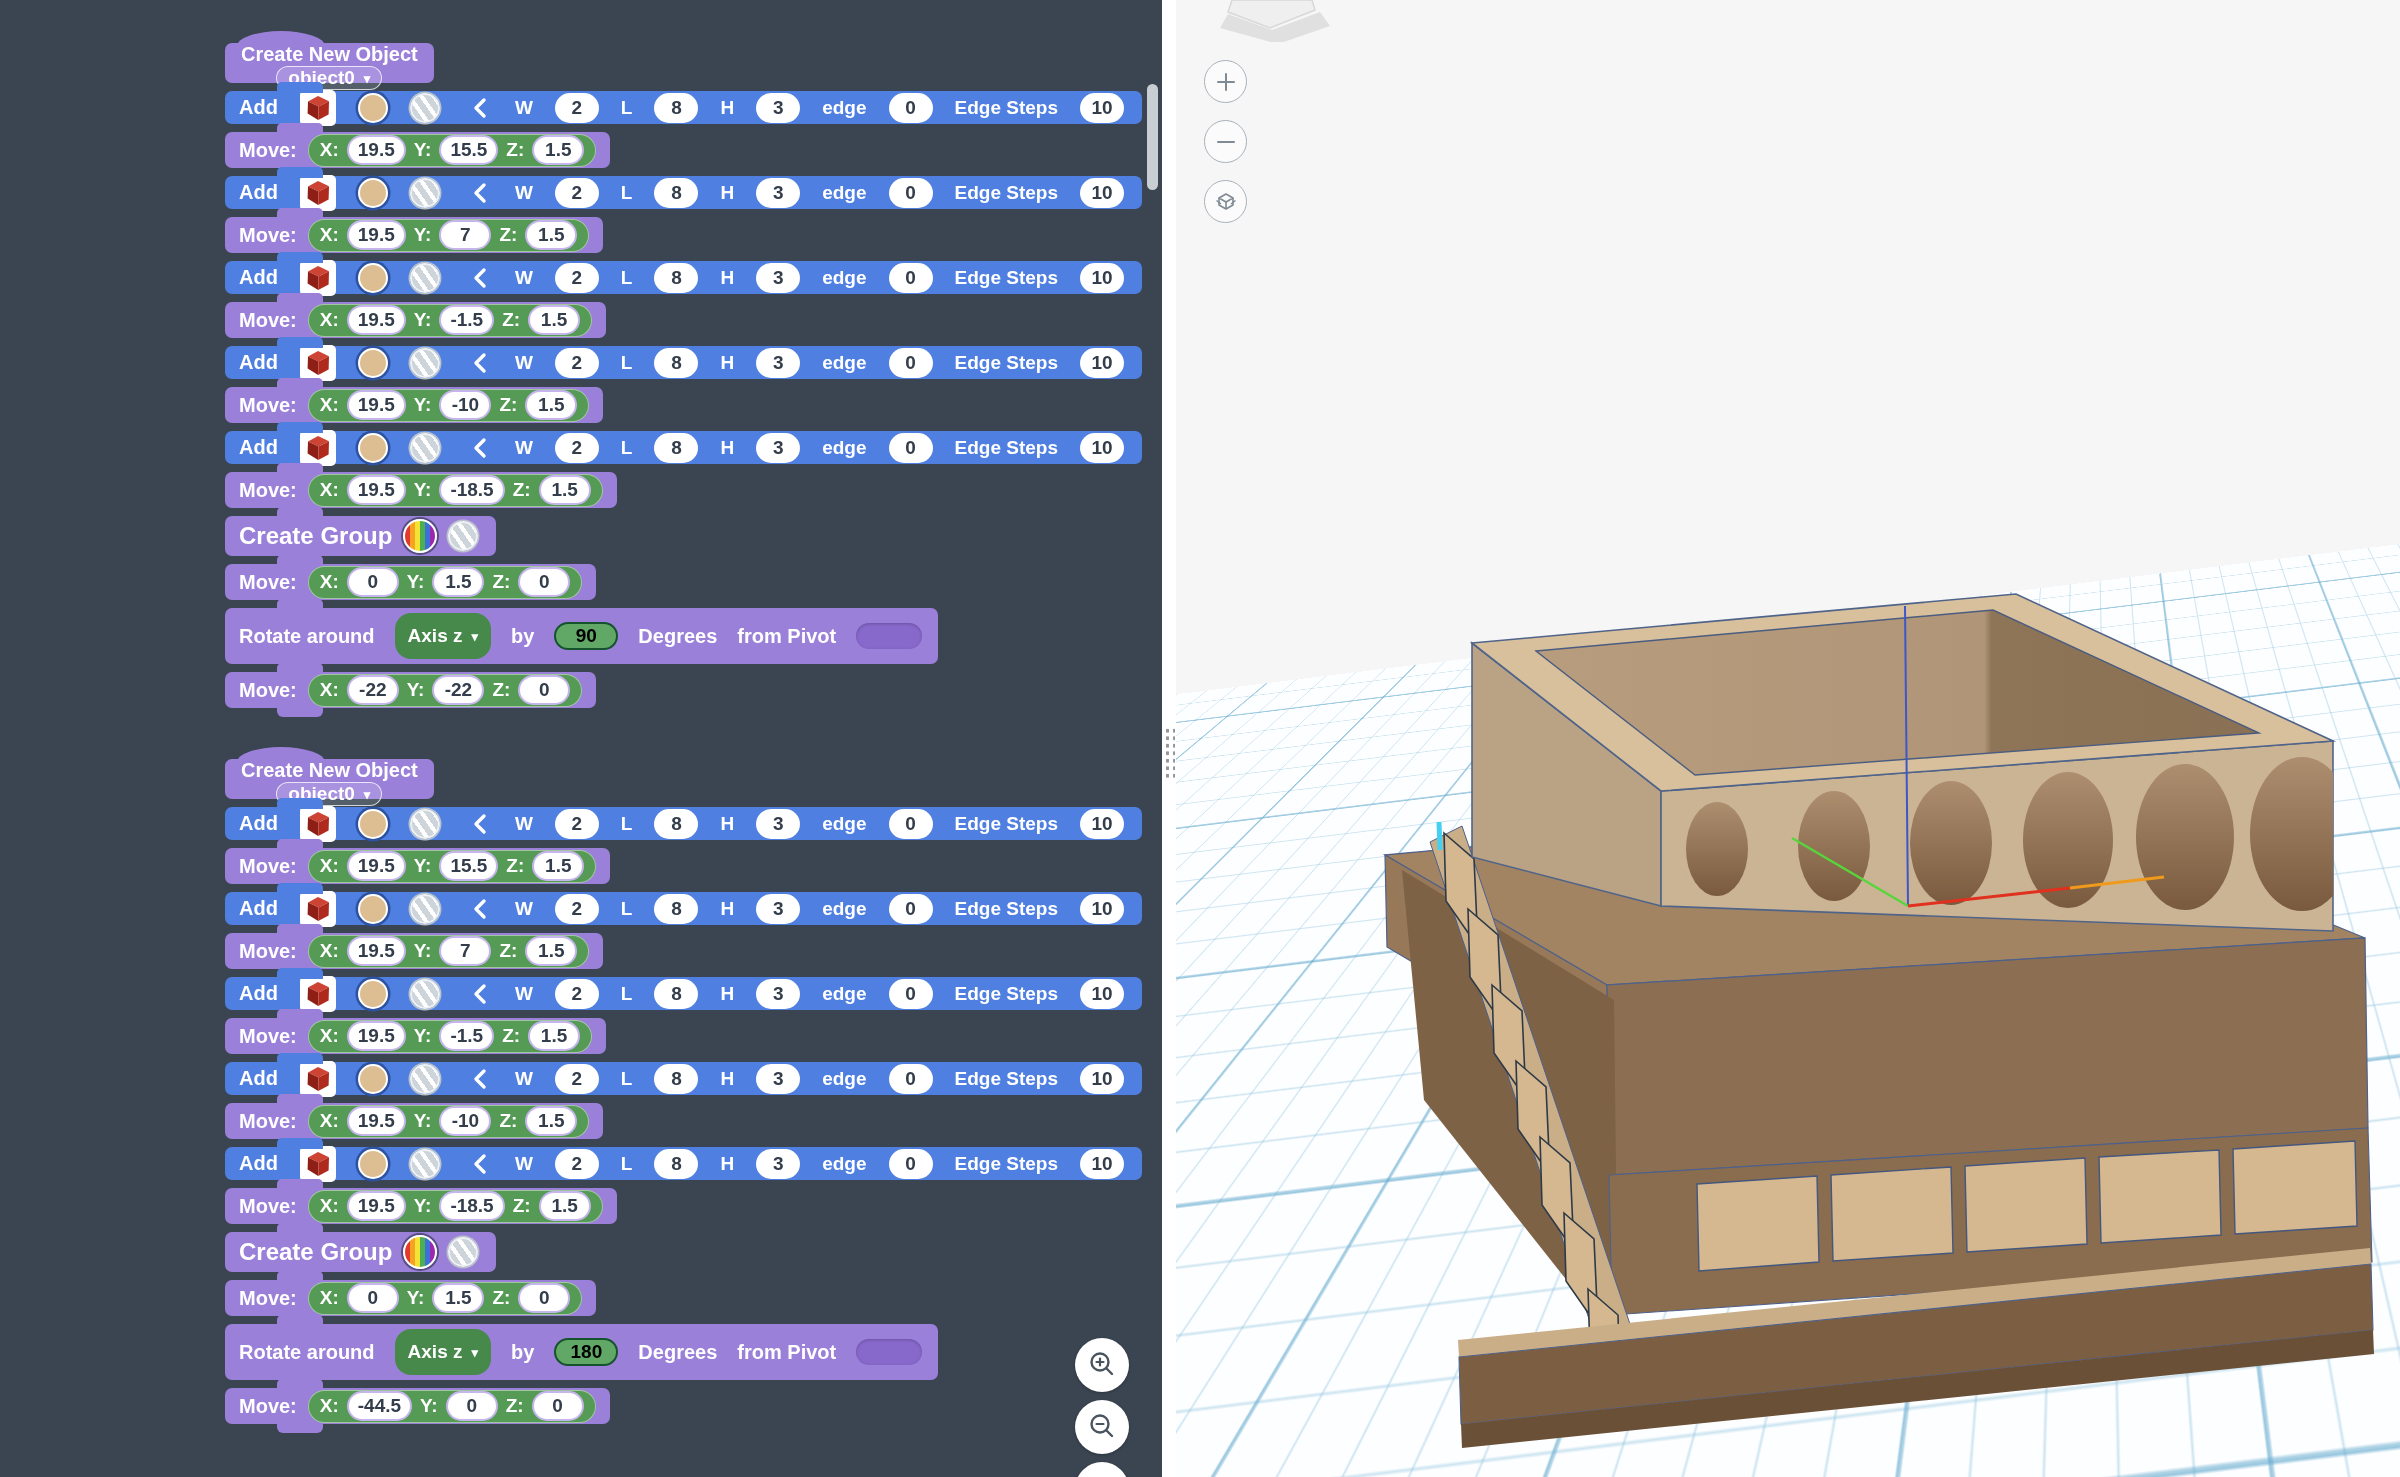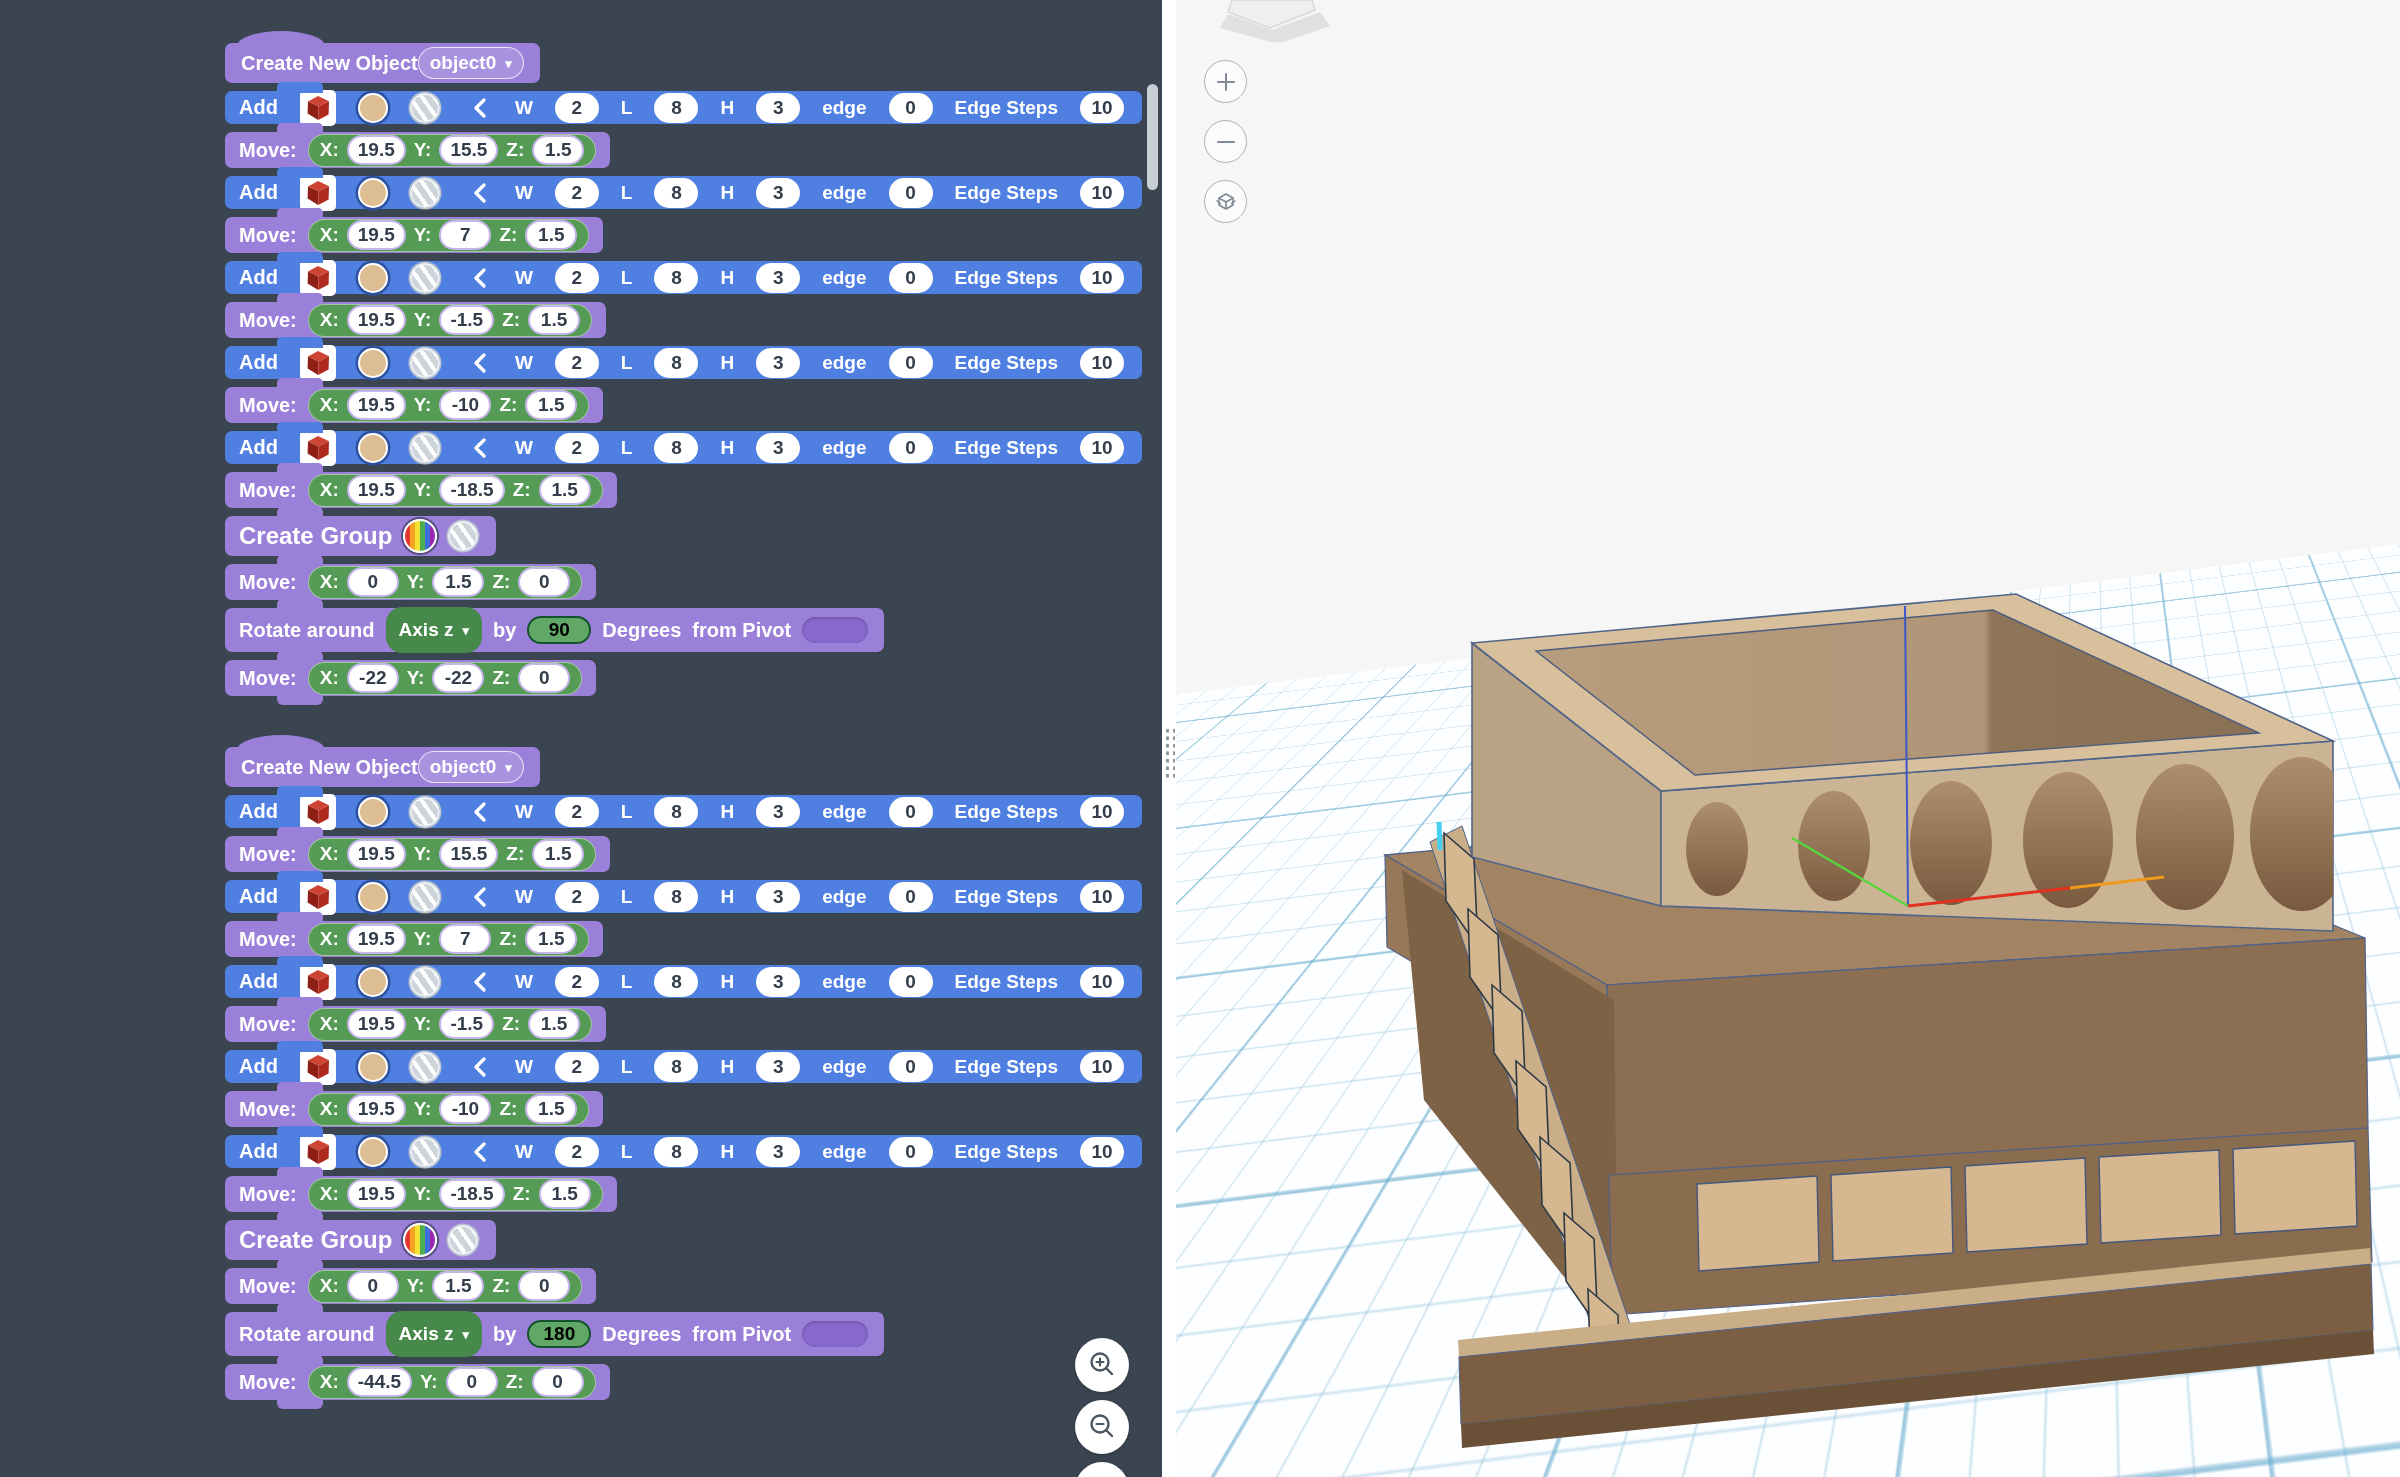--- a/index.html
+++ b/index.html
@@ -17,7 +17,7 @@
          color:#fff;font-weight:700;width:max-content;white-space:nowrap;}
   .b-purple{background:var(--purple,#9B80DA);}
   .b-blue{background:var(--blue,#4E7FE1);}
-  .hat{height:40px;padding:0 16px 0 16px;font-size:20px;}
+  .hat{height:40px;padding:0 16px 0 16px;font-size:20px;flex-direction:column;}
   .hat::before{content:"";position:absolute;left:12px;top:-12px;width:88px;height:16px;
                background:inherit;border-radius:44px 44px 0 0 / 15px 15px 0 0;}
   .add{height:33px;padding:0 18px 0 14px;gap:22px;font-size:20px;}

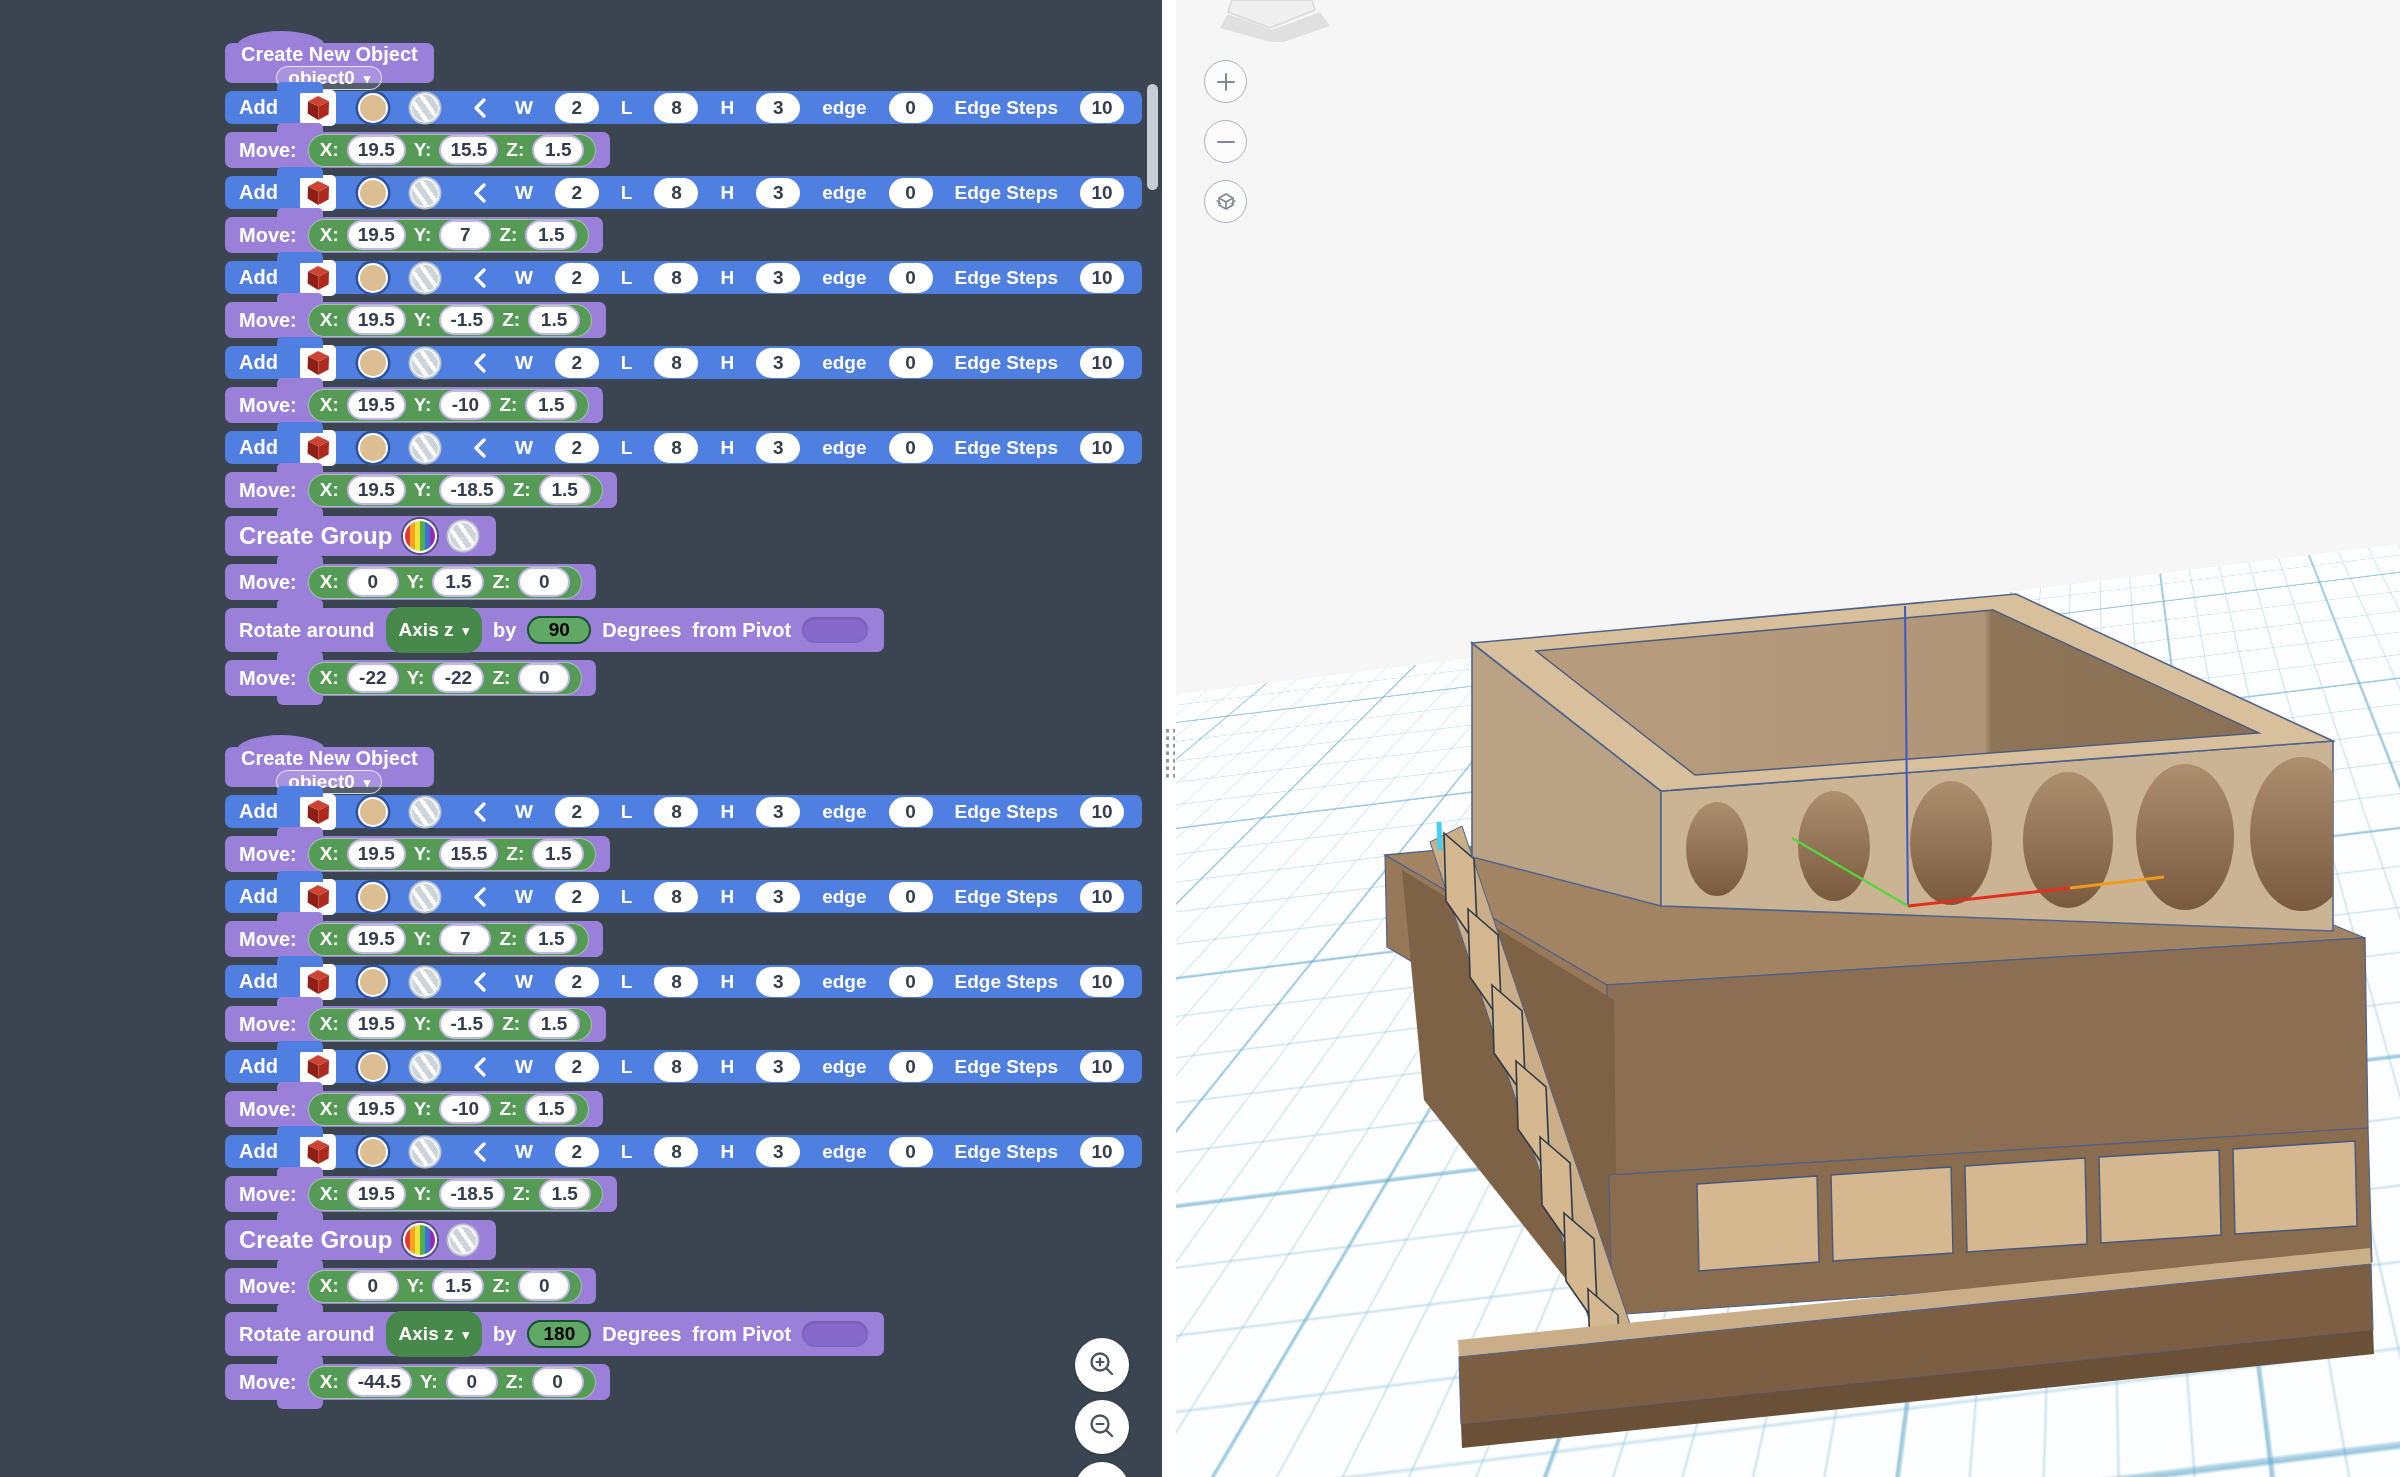--- a/index.html
+++ b/index.html
@@ -23,7 +23,7 @@
   .add{height:33px;padding:0 18px 0 14px;gap:22px;font-size:20px;}
   .move{height:36px;padding:0 14px 0 14px;gap:11px;font-size:20px;}
   .cg{height:40px;padding:0 18px 0 14px;gap:11px;font-size:24px;}
-  .rot{height:44px;padding:0 16px 0 14px;gap:11px;font-size:20px;}
+  .rot{height:56px;padding:0 16px 0 14px;gap:20px;font-size:20px;}
 
   .tab{position:absolute;left:52px;top:-9px;width:46px;height:11px;
        background:inherit;border-radius:5px 5px 0 0;}

